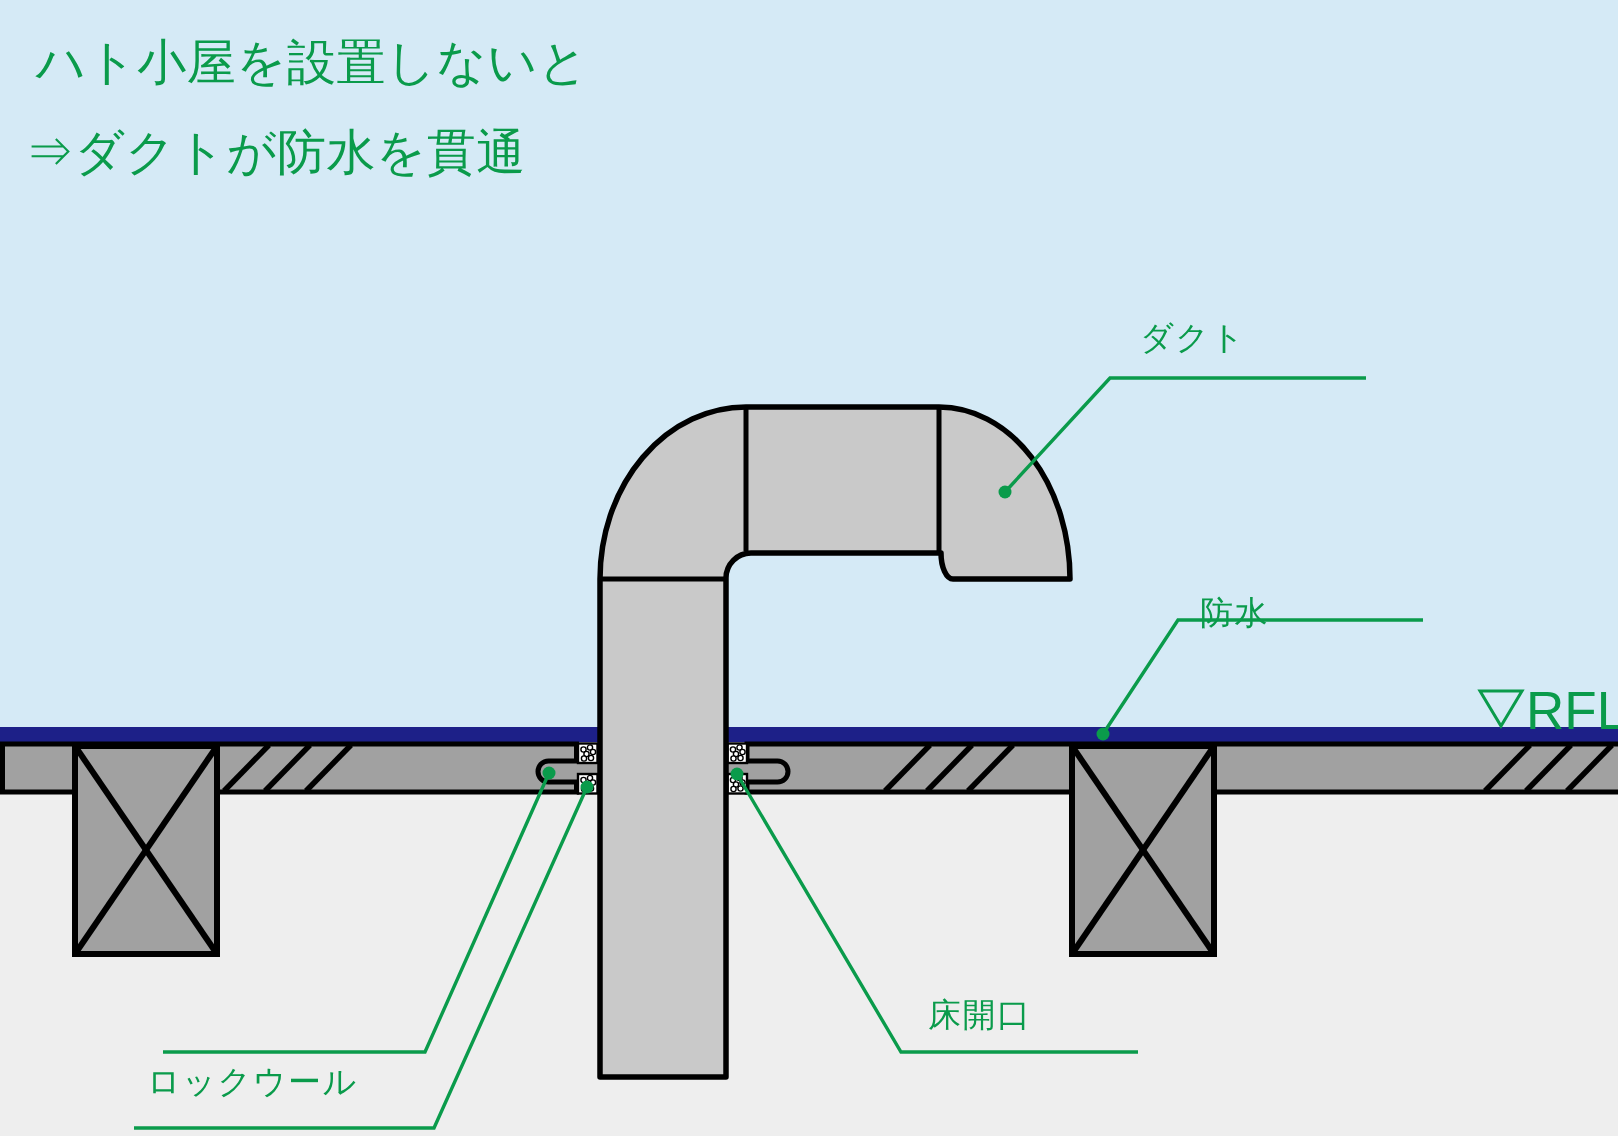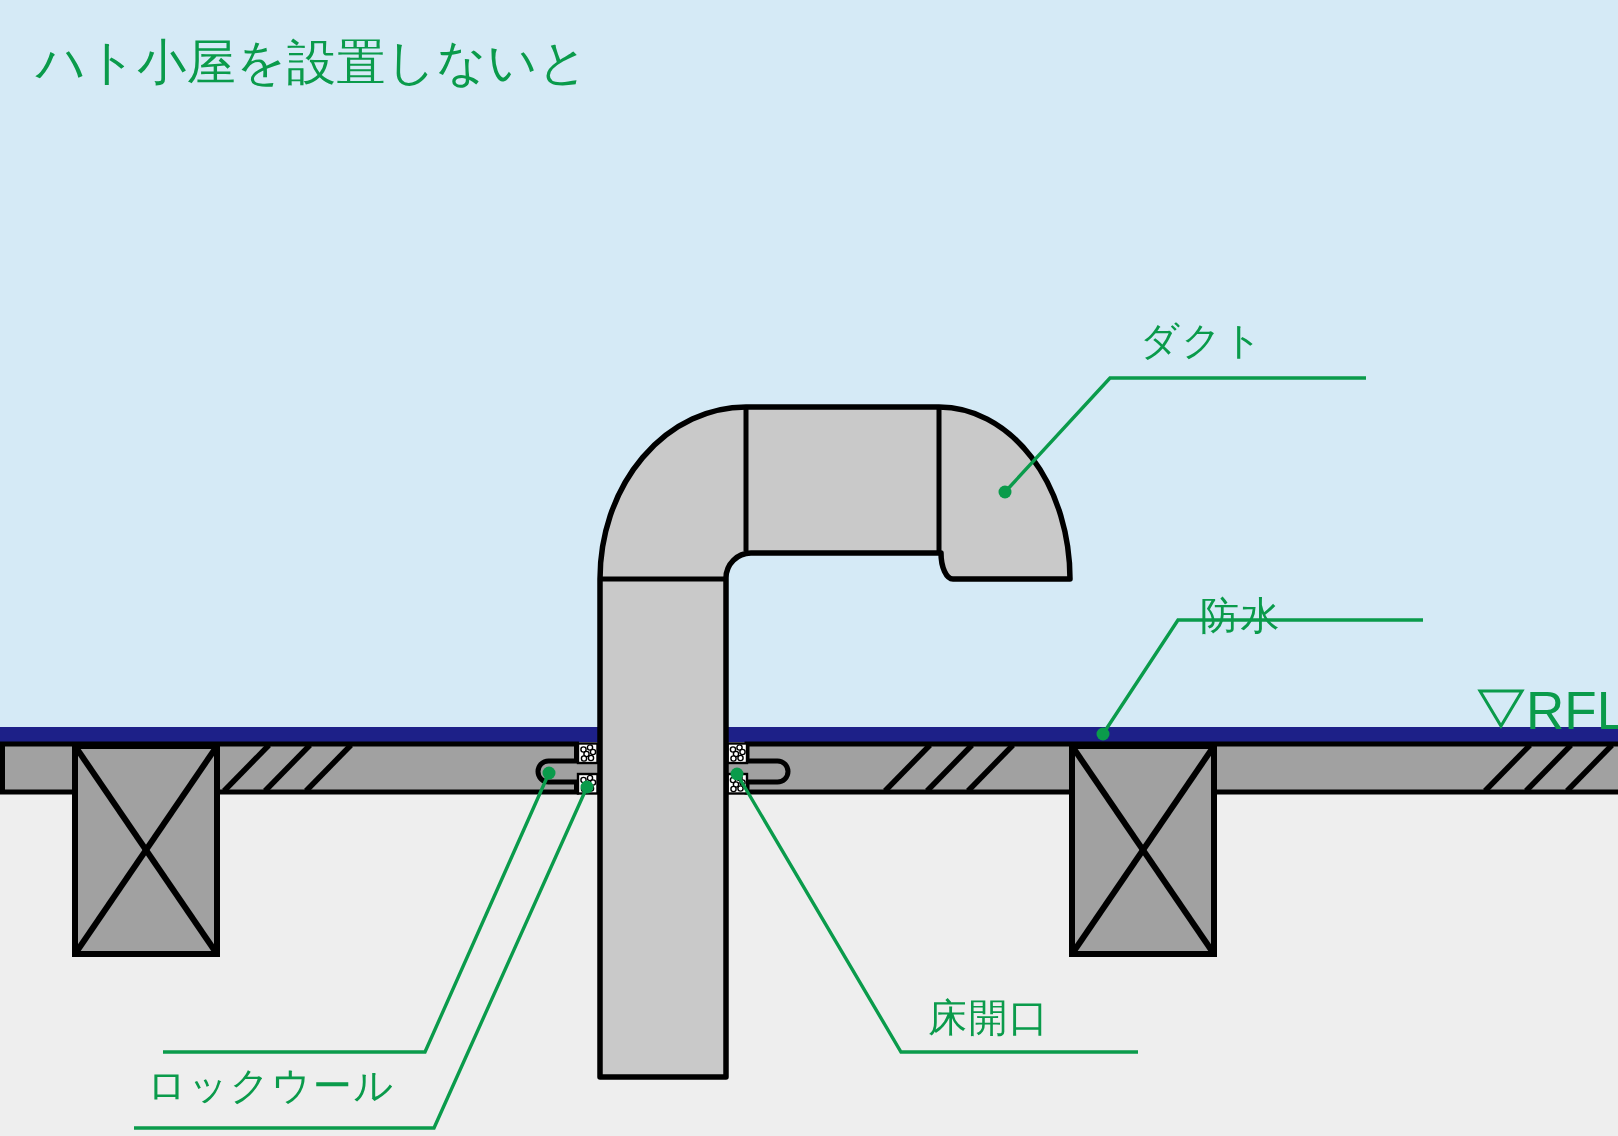--- a/index.html
+++ b/index.html
@@ -143,6 +143,7 @@
   </svg>
 
   <div class="lbl heading" style="left:36px;top:34px;">ハト小屋を設置しないと</div>
+  <div class="lbl heading" style="left:25px;top:124px;">⇒ダクトが防水を貫通</div>
 
   <div class="lbl" style="left:1140px;top:319px;">ダクト</div>
   <div class="lbl" style="left:1200px;top:594px;">防水</div>

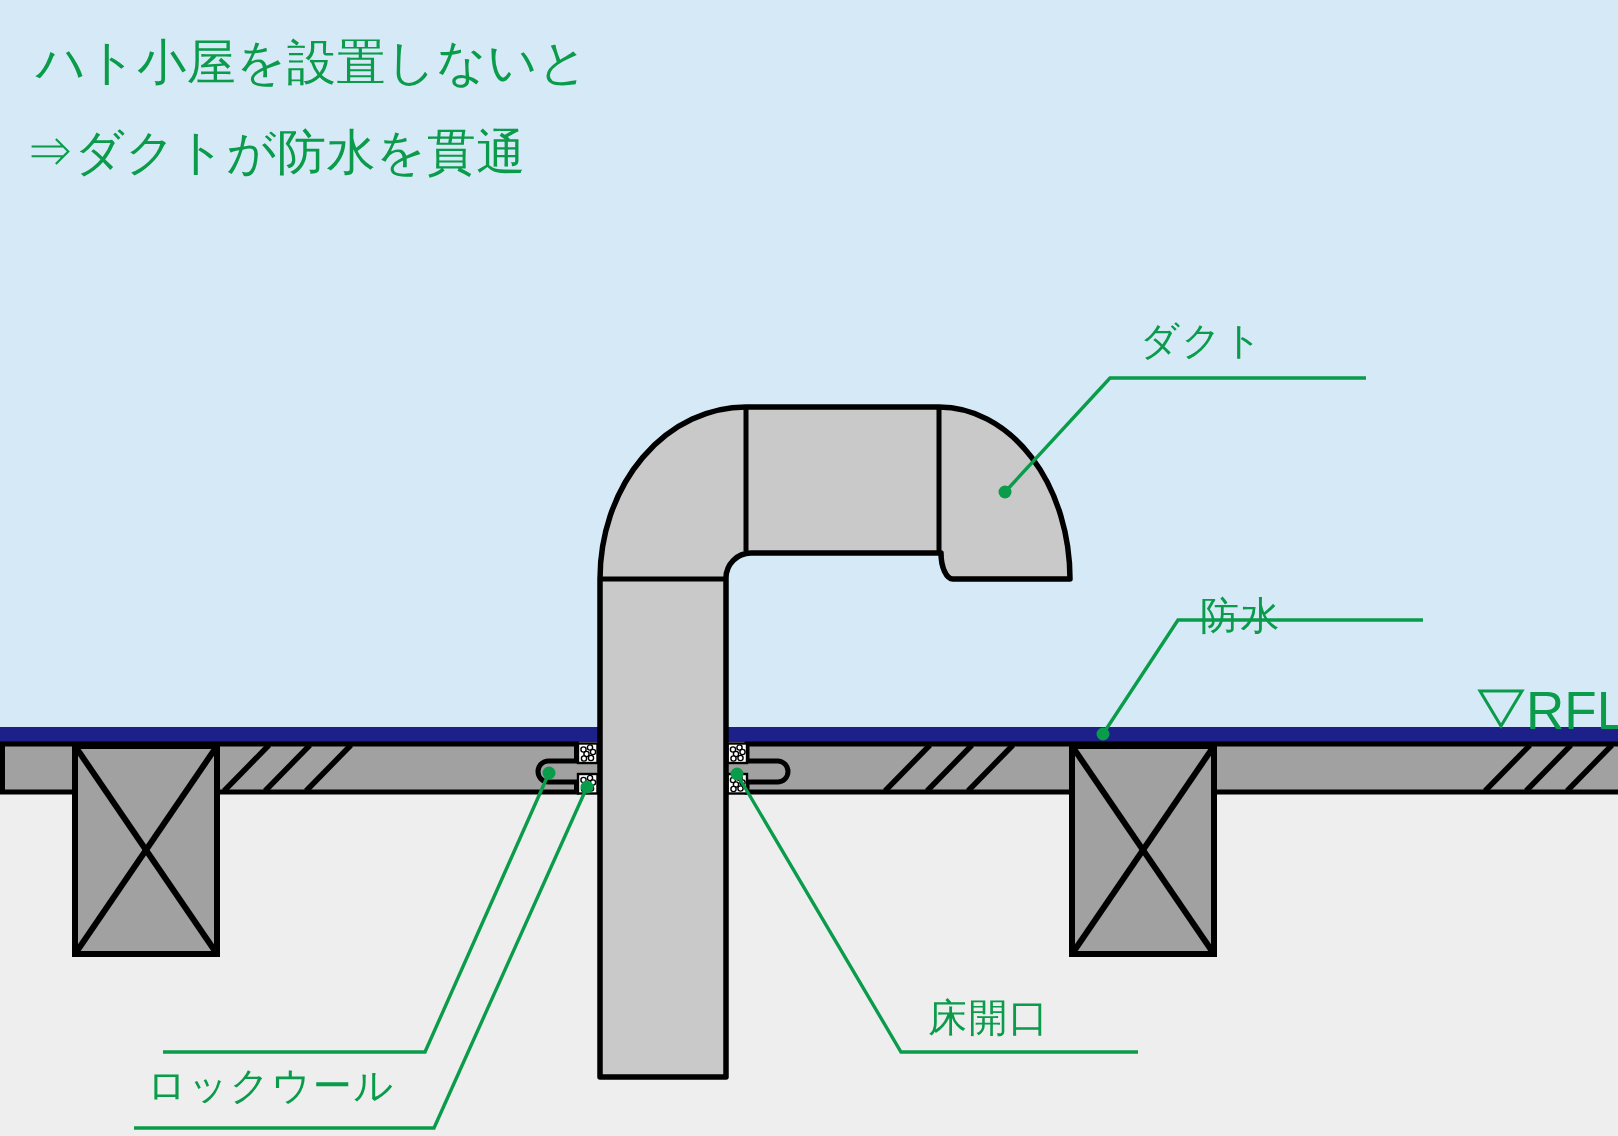--- a/index.html
+++ b/index.html
@@ -14,7 +14,7 @@
   .lbl{
     position:absolute;z-index:2;
     color:var(--green);
-    font-size:39px;line-height:1.15;
+    font-size:33px;line-height:1.15;
     letter-spacing:1.5px;white-space:nowrap;
     font-family:"Liberation Sans",sans-serif;
   }

